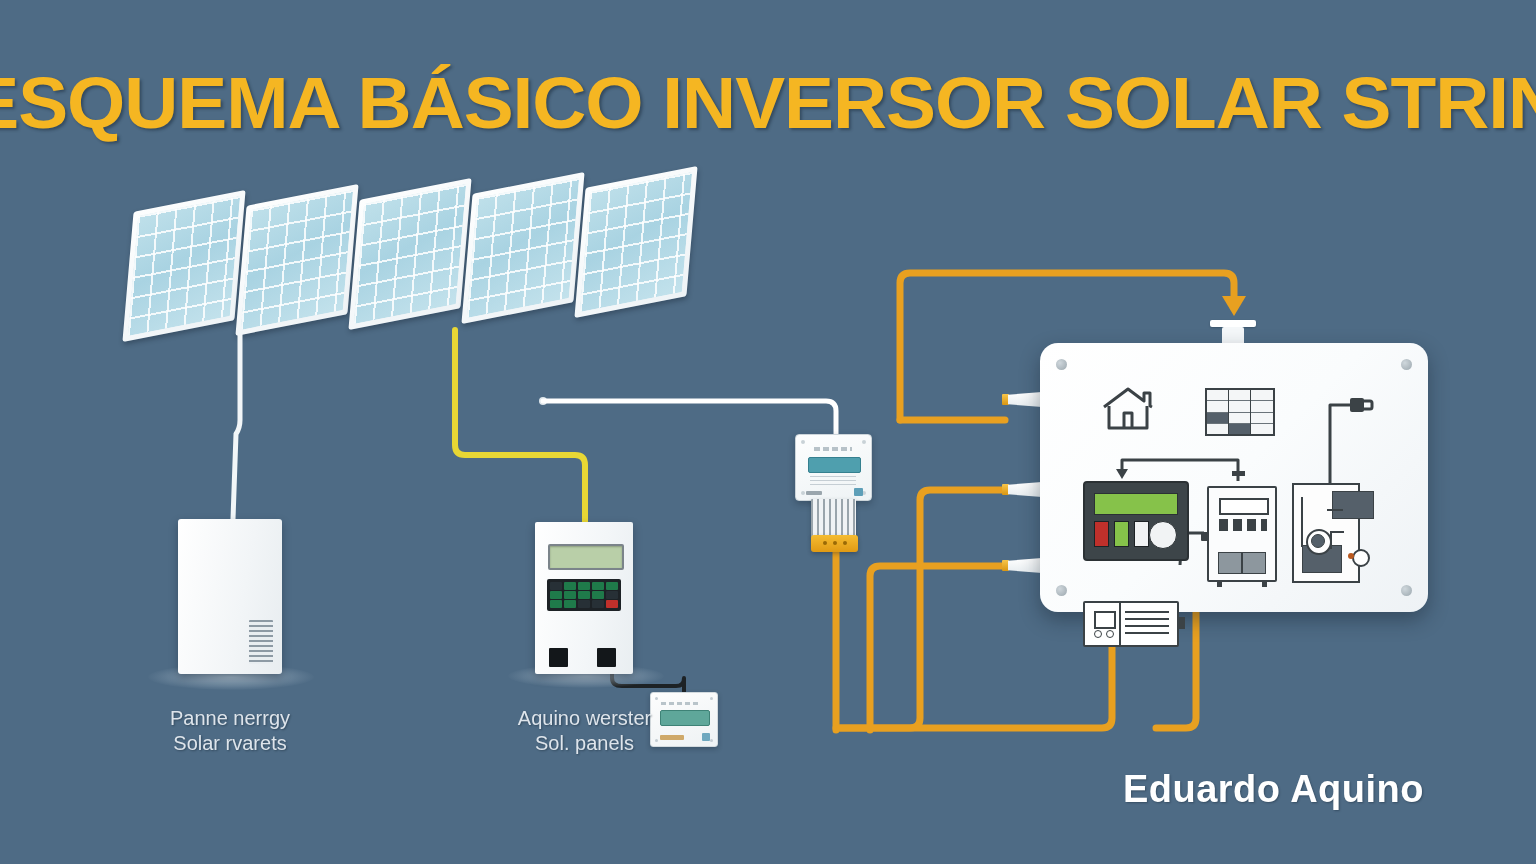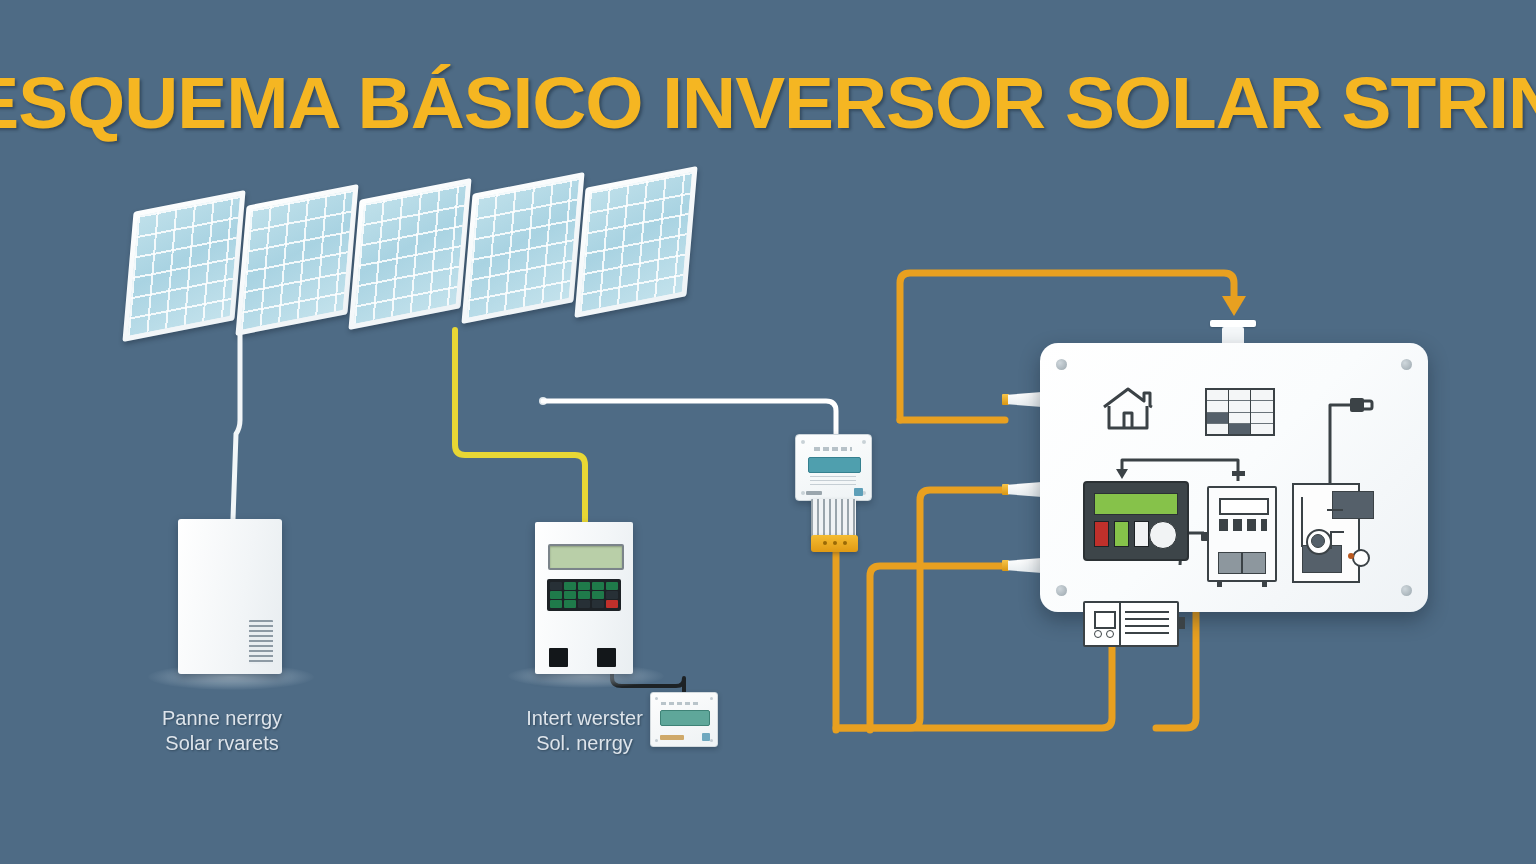--- a/index.html
+++ b/index.html
@@ -453,7 +453,7 @@
     </div>
   </div>
 
-  <div class="caption" style="left:122px;top:706px;width:200px;">
+  <div class="caption" style="left:130px;top:706px;width:200px;">
     <span>Panne nerrgy</span>
     <span class="l2">Solar rvarets</span>
   </div>

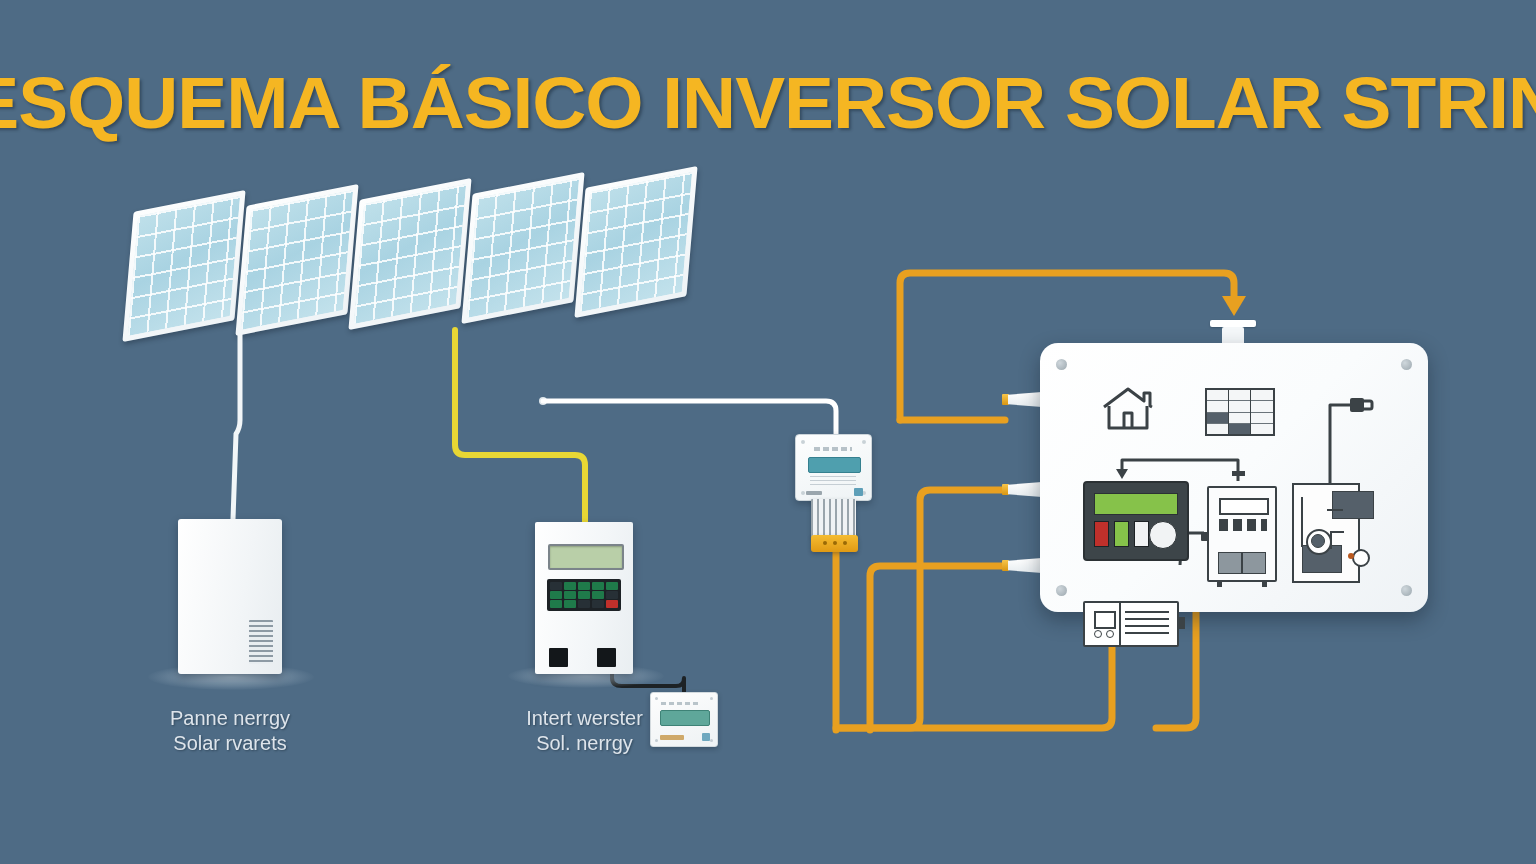--- a/index.html
+++ b/index.html
@@ -459,7 +459,7 @@
   </div>
 
   <div class="caption" style="left:492px;top:706px;width:185px;">
-    <span>Intert werster</span>
+    <span>Aquino werster</span>
     <span class="l2">Sol. nerrgy</span>
   </div>
 

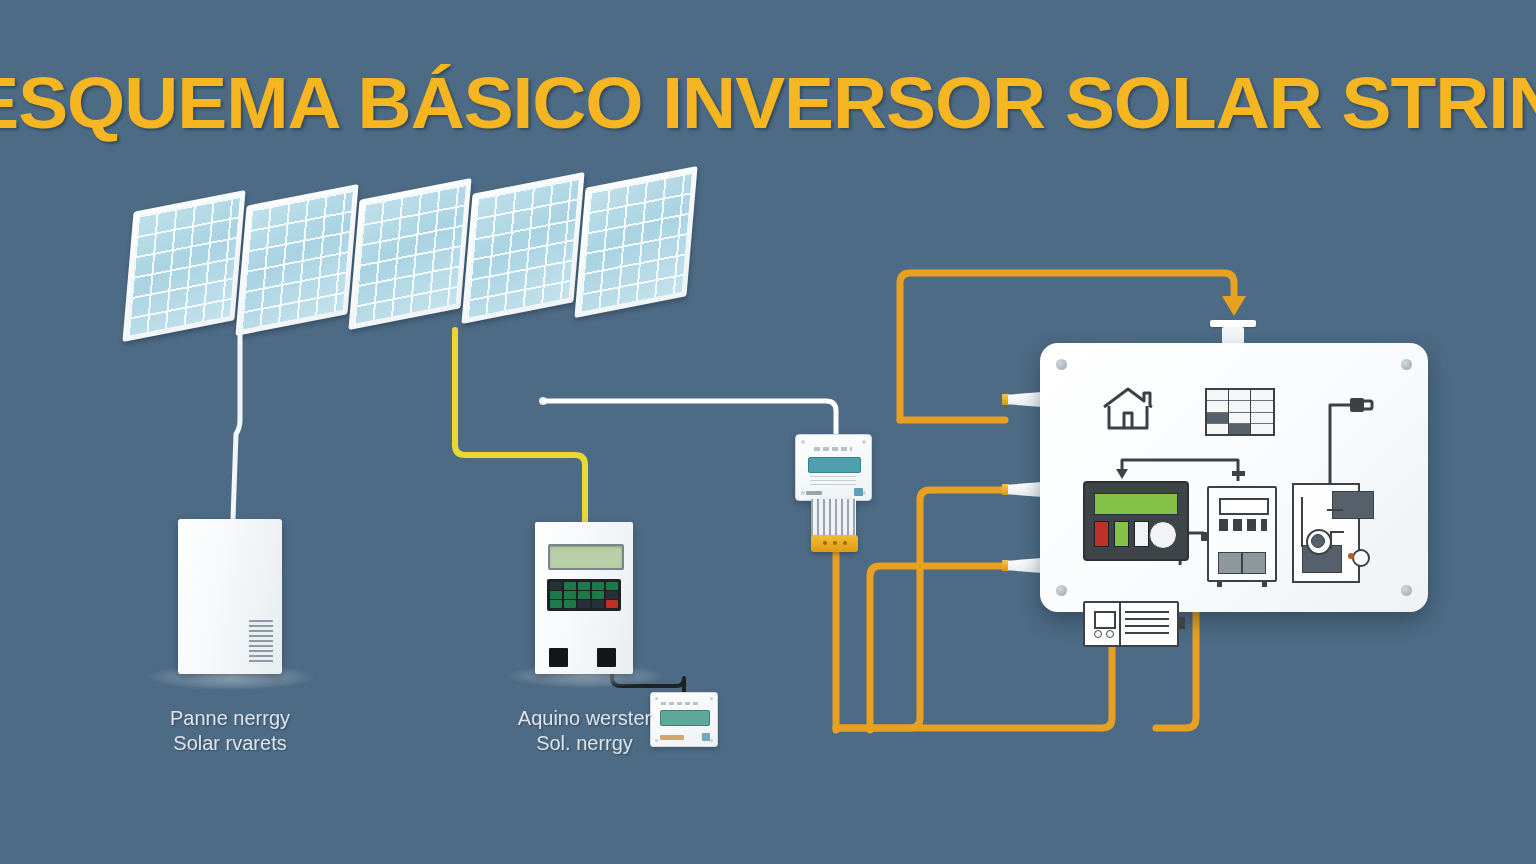--- a/index.html
+++ b/index.html
@@ -460,7 +460,7 @@
 
   <div class="caption" style="left:492px;top:706px;width:185px;">
     <span>Aquino werster</span>
-    <span class="l2">Sol. nerrgy</span>
+    <span class="l2">Sol. panels</span>
   </div>
 
 

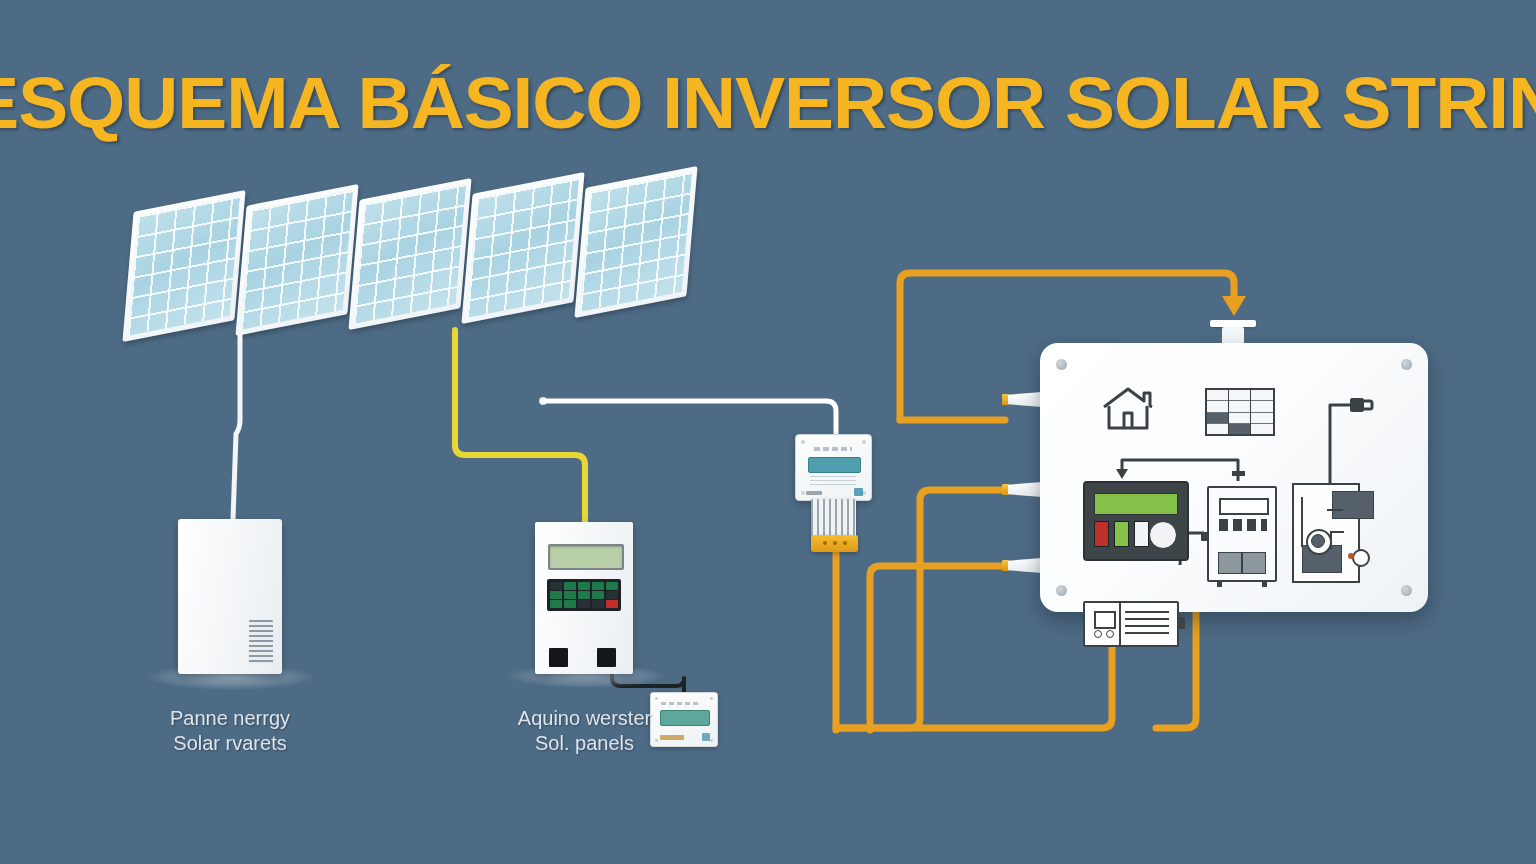--- a/index.html
+++ b/index.html
@@ -463,6 +463,7 @@
     <span class="l2">Sol. panels</span>
   </div>
 
+  <div class="signature">Eduardo Aquino</div>
 
 </div>
 

